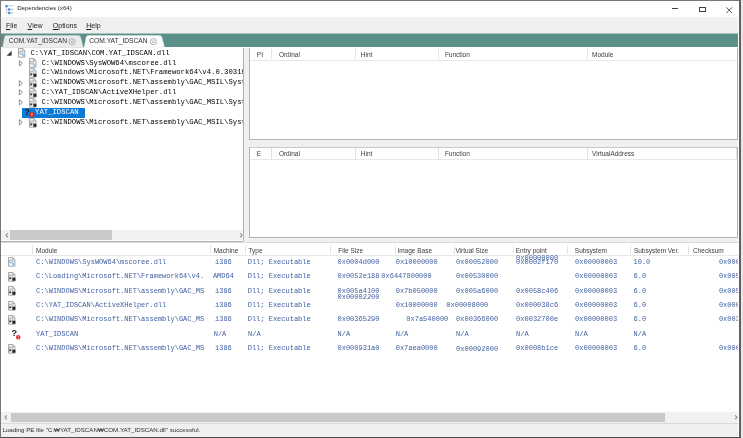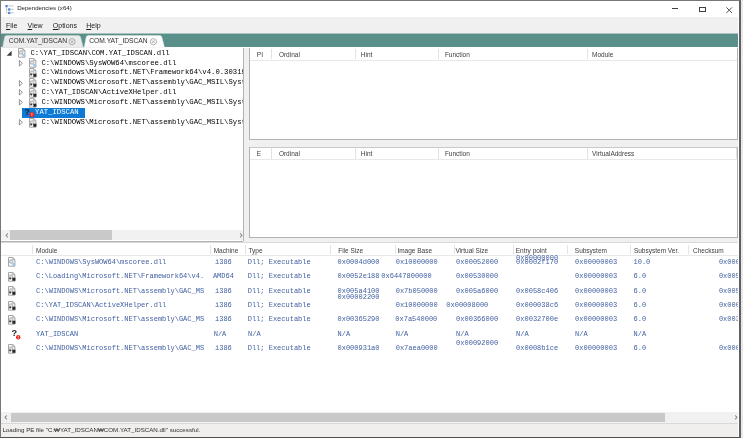--- a/index.html
+++ b/index.html
@@ -279,7 +279,7 @@
 <div class="a m" style="left:213.7px;top:73.2px">i386</div>
 <div class="a m" style="left:246.4px;top:73.2px">Dll; Executable</div>
 <div class="a m" style="left:336.2px;top:73.2px">0x00365290</div>
-<div class="a m" style="left:394px;top:73.2px">0x7a540000</div>
+<div class="a m" style="left:405px;top:73.2px">0x7a540000</div>
 <div class="a m" style="left:454.8px;top:73.2px">0x00366000</div>
 <div class="a m" style="left:514.8px;top:73.2px">0x0032700e</div>
 <div class="a m" style="left:573.8px;top:73.2px">0x00000003</div>

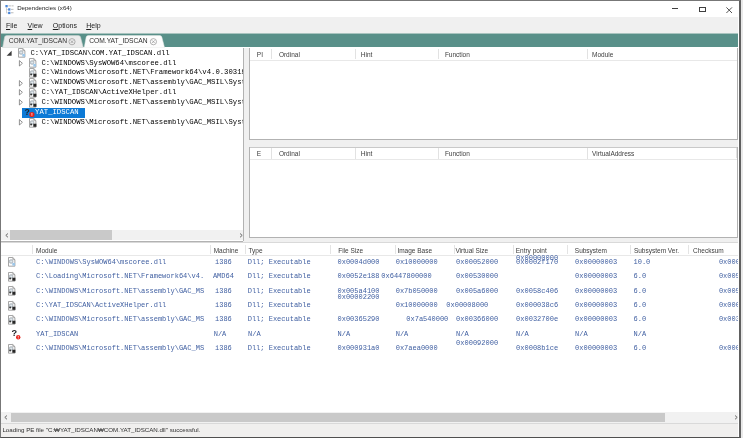--- a/index.html
+++ b/index.html
@@ -313,7 +313,7 @@
 <div class="a m" style="left:246.4px;top:101.9px">Dll; Executable</div>
 <div class="a m" style="left:336.2px;top:101.9px">0x000931a0</div>
 <div class="a m" style="left:394.4px;top:101.9px">0x7aea0000</div>
-<div class="a m" style="left:454.8px;top:97px">0x00092000</div>
+<div class="a m" style="left:454.8px;top:103px">0x00092000</div>
 <div class="a m" style="left:514.8px;top:101.9px">0x0008b1ce</div>
 <div class="a m" style="left:573.8px;top:101.9px">0x00000003</div>
 <div class="a m" style="left:632.2px;top:101.9px">6.0</div>

